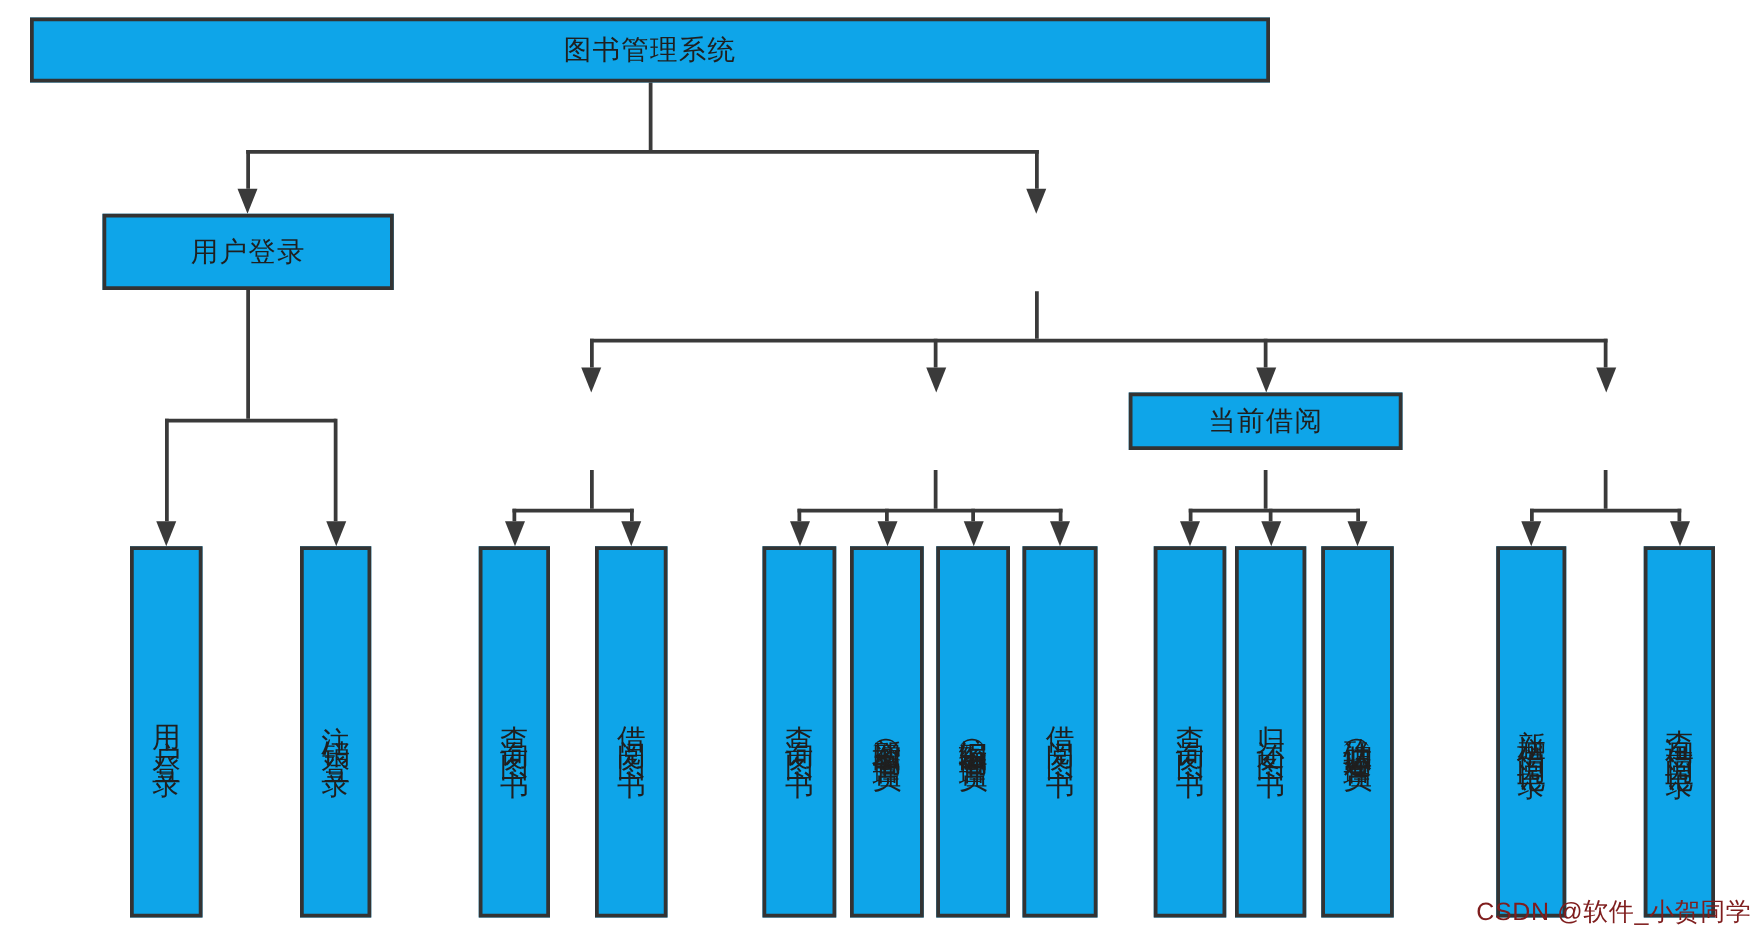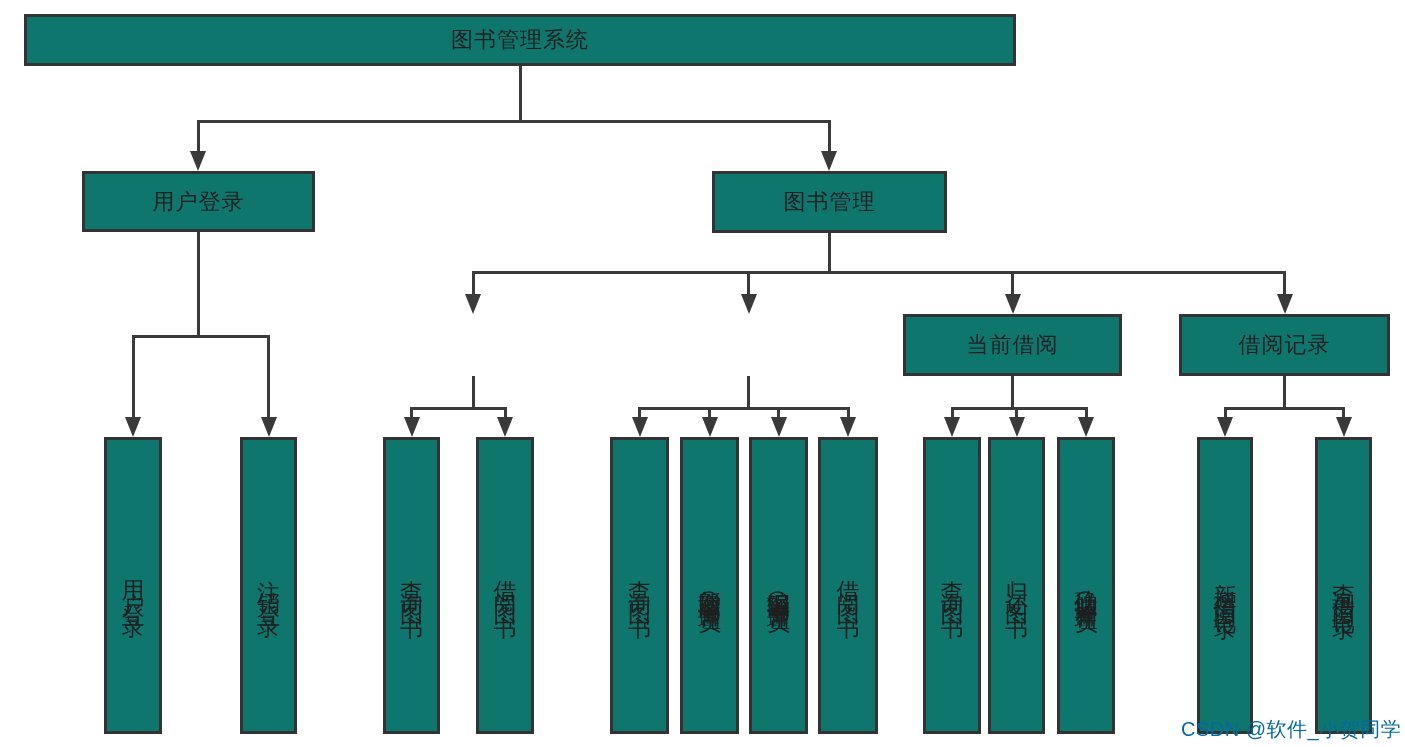--- a/index.html
+++ b/index.html
@@ -15,7 +15,7 @@
     position:absolute;
     box-sizing:border-box;
     border:3px solid #333333;
-    background:#0f766e;
+    background:#0ea5e9;
     display:flex;
     align-items:center;
     justify-content:center;

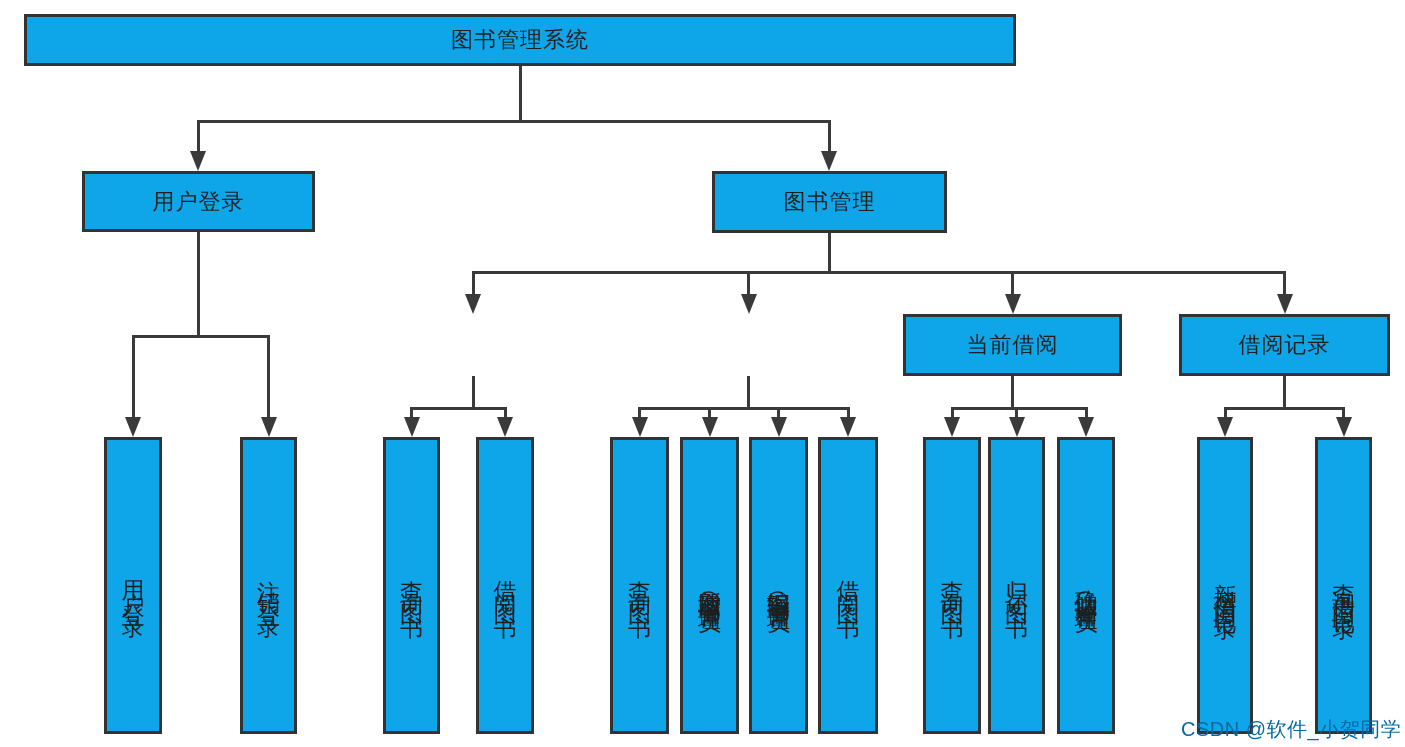--- a/index.html
+++ b/index.html
@@ -67,9 +67,6 @@
 
   <div class="box h" style="left:82px;top:171px;width:233px;height:61px">
     <span>用户登录</span>
-  </div>
-  <div class="box h" style="left:712px;top:171px;width:235px;height:62px">
-    <span>图书管理</span>
   </div>
 
   <div class="vl" style="left:197px;top:232px;height:103px"></div>

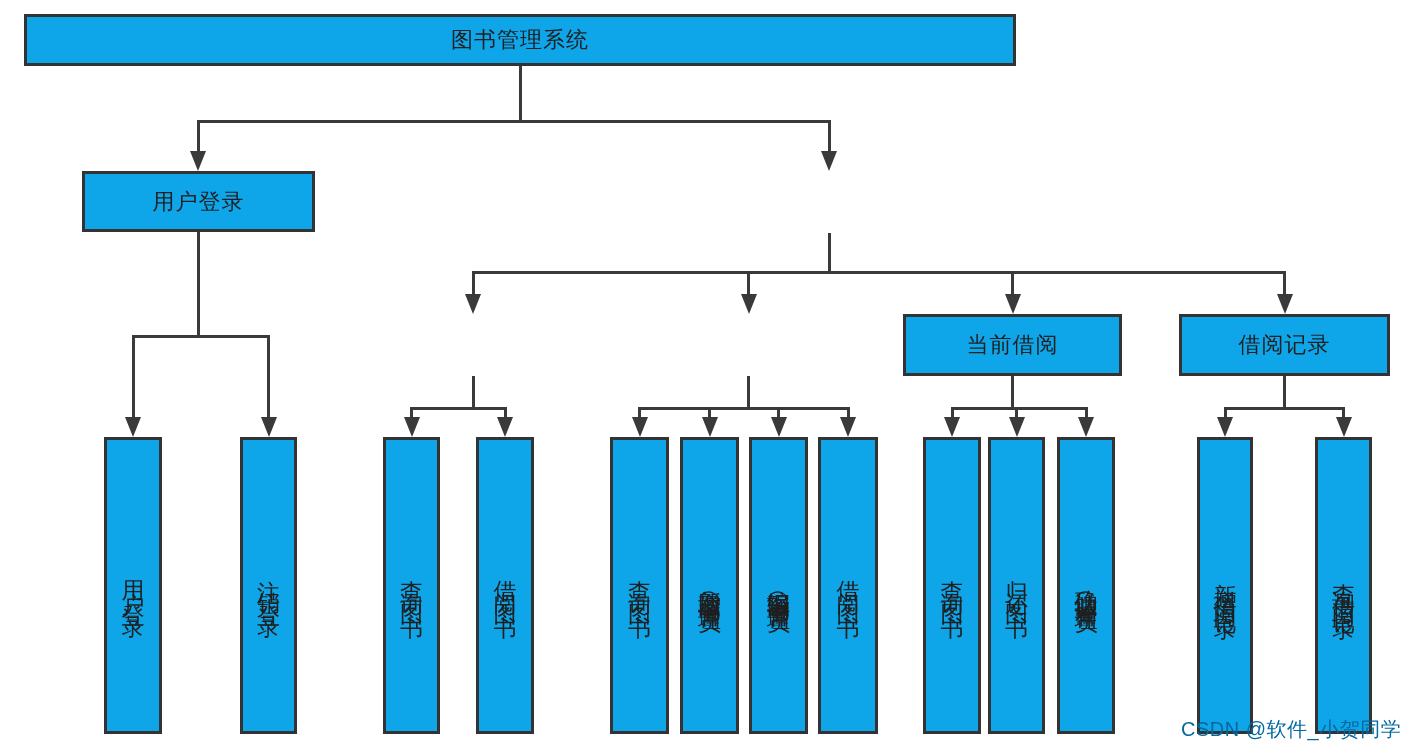--- a/index.html
+++ b/index.html
@@ -87,7 +87,7 @@
   <div class="vl" style="left:1283px;top:271px;height:23px"></div>
   <div class="arrow" style="left:1276.5px;top:294px"></div>
 
-  <div class="box h" style="left:903px;top:314px;width:219px;height:62px">
+  <div class="box h" style="left:903px;top:314px;width:219px;height:46px">
     <span>当前借阅</span>
   </div>
   <div class="box h" style="left:1179px;top:314px;width:211px;height:62px">

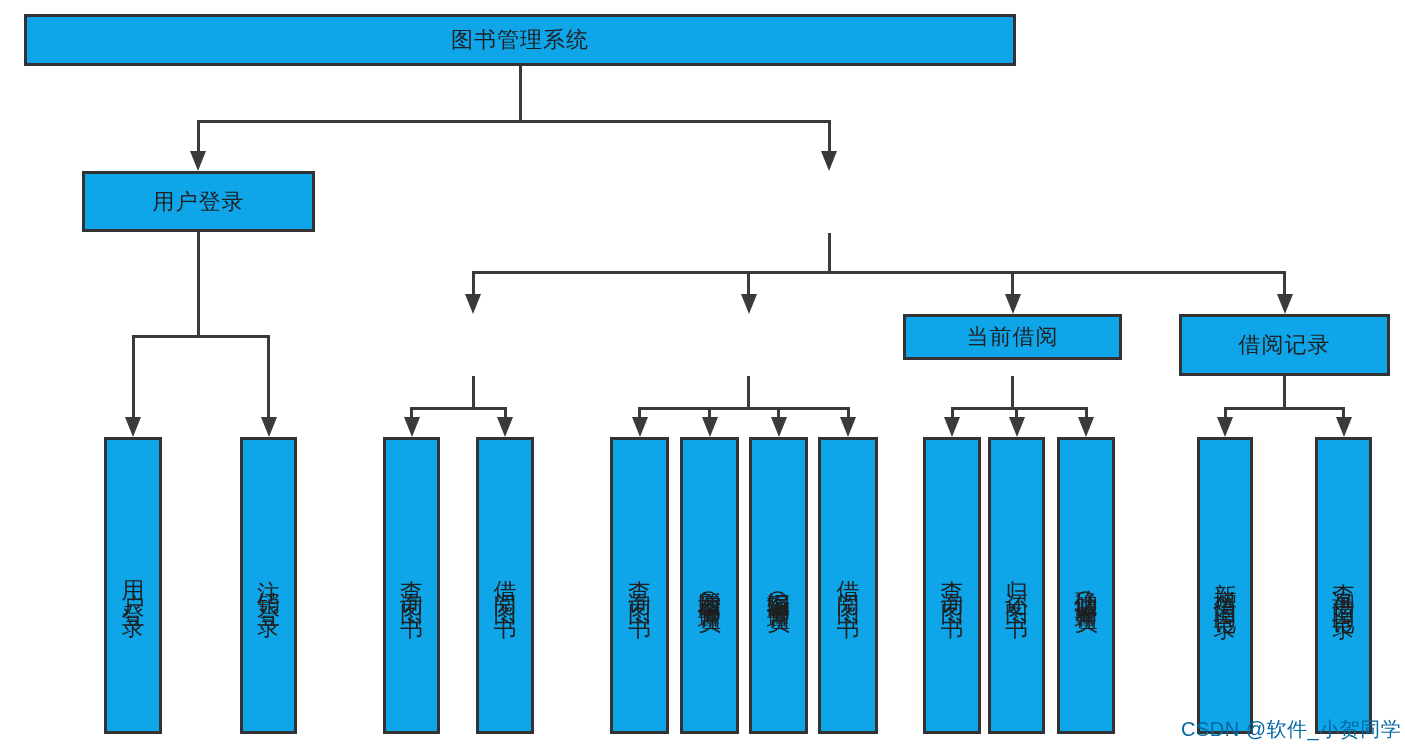--- a/index.html
+++ b/index.html
@@ -90,9 +90,6 @@
   <div class="box h" style="left:903px;top:314px;width:219px;height:46px">
     <span>当前借阅</span>
   </div>
-  <div class="box h" style="left:1179px;top:314px;width:211px;height:62px">
-    <span>借阅记录</span>
-  </div>
 
   <div class="vl" style="left:471.5px;top:376px;height:31px"></div>
   <div class="hl" style="left:410px;top:407px;width:96.5px"></div>

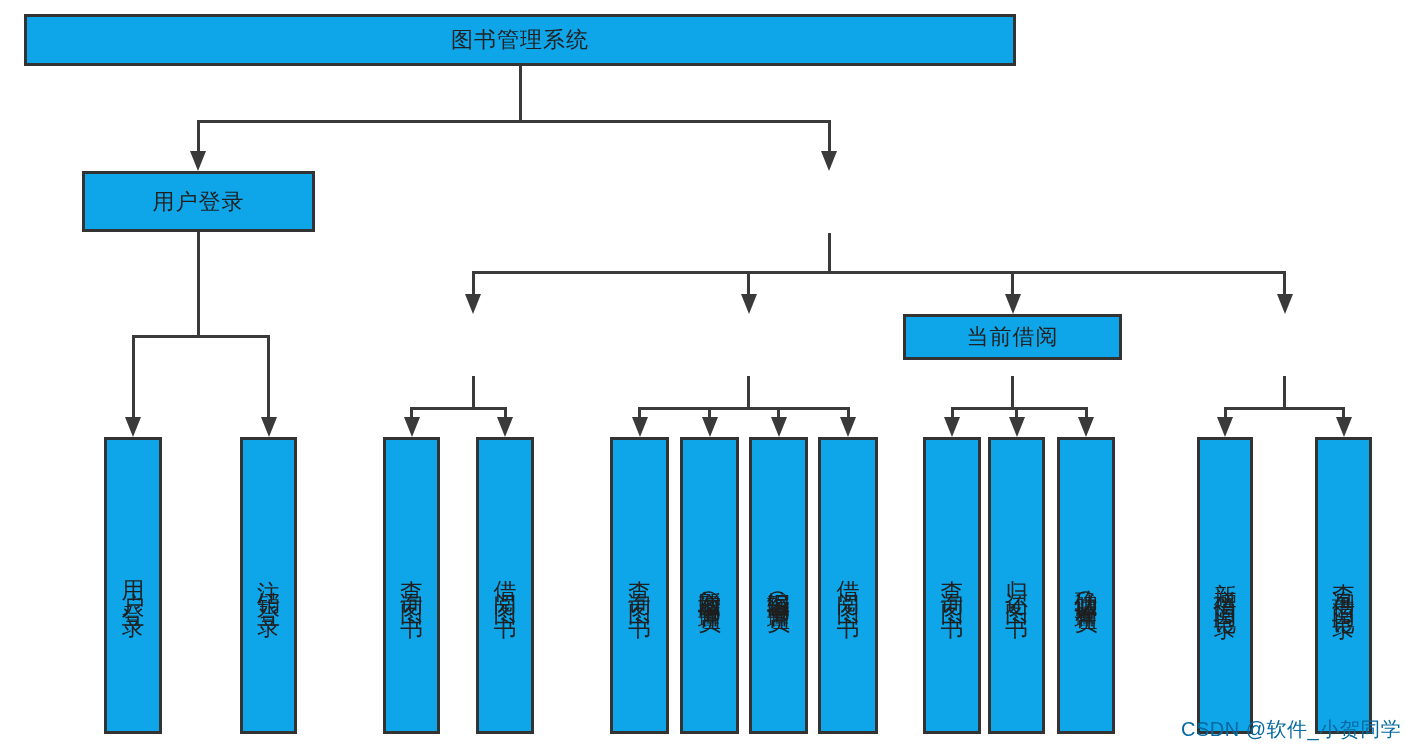--- a/index.html
+++ b/index.html
@@ -43,7 +43,7 @@
     position:absolute;
     left:1181px;top:716px;
     font-size:20px;
-    color:#0369a1;
+    color:#7f1d1d;
     letter-spacing:0.5px;
     z-index:10;
     white-space:nowrap;

